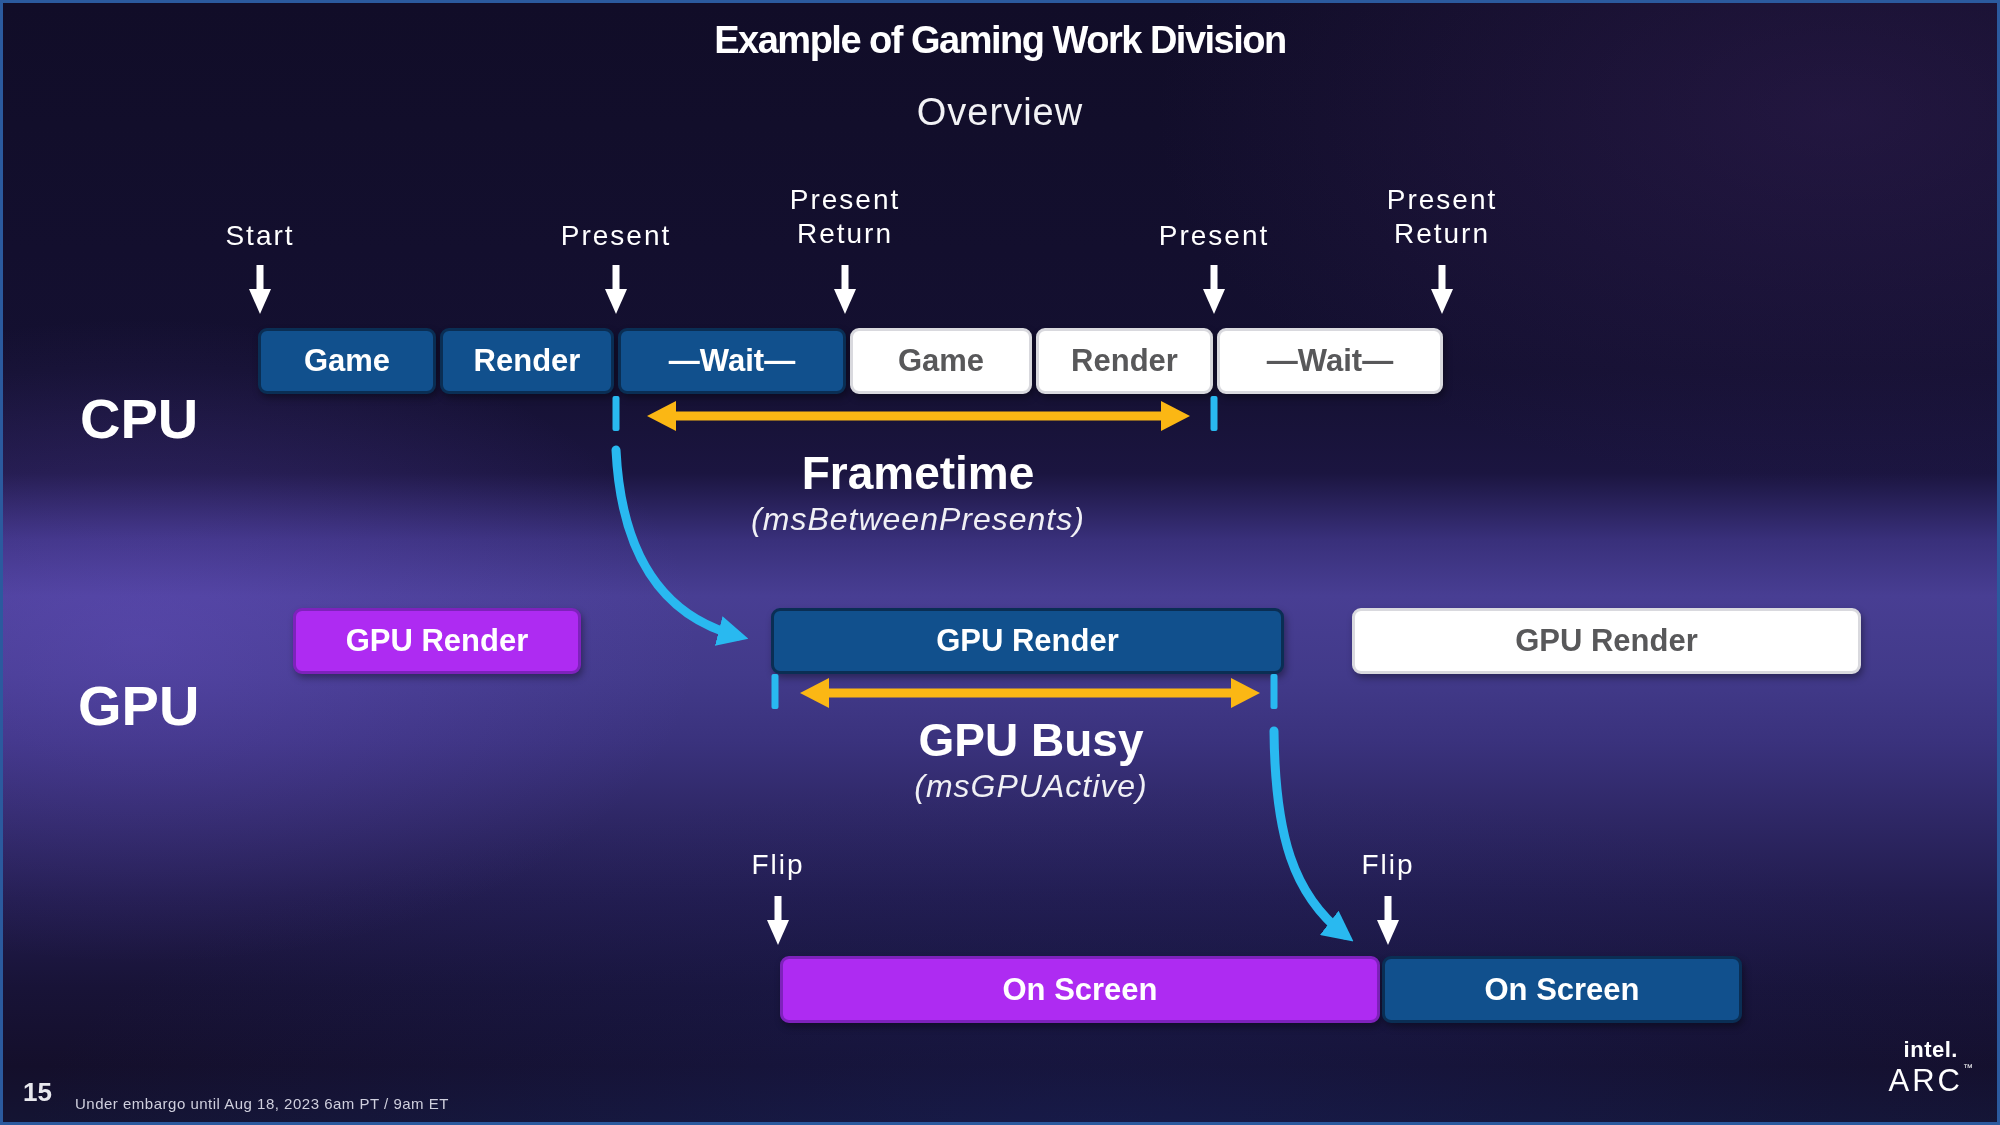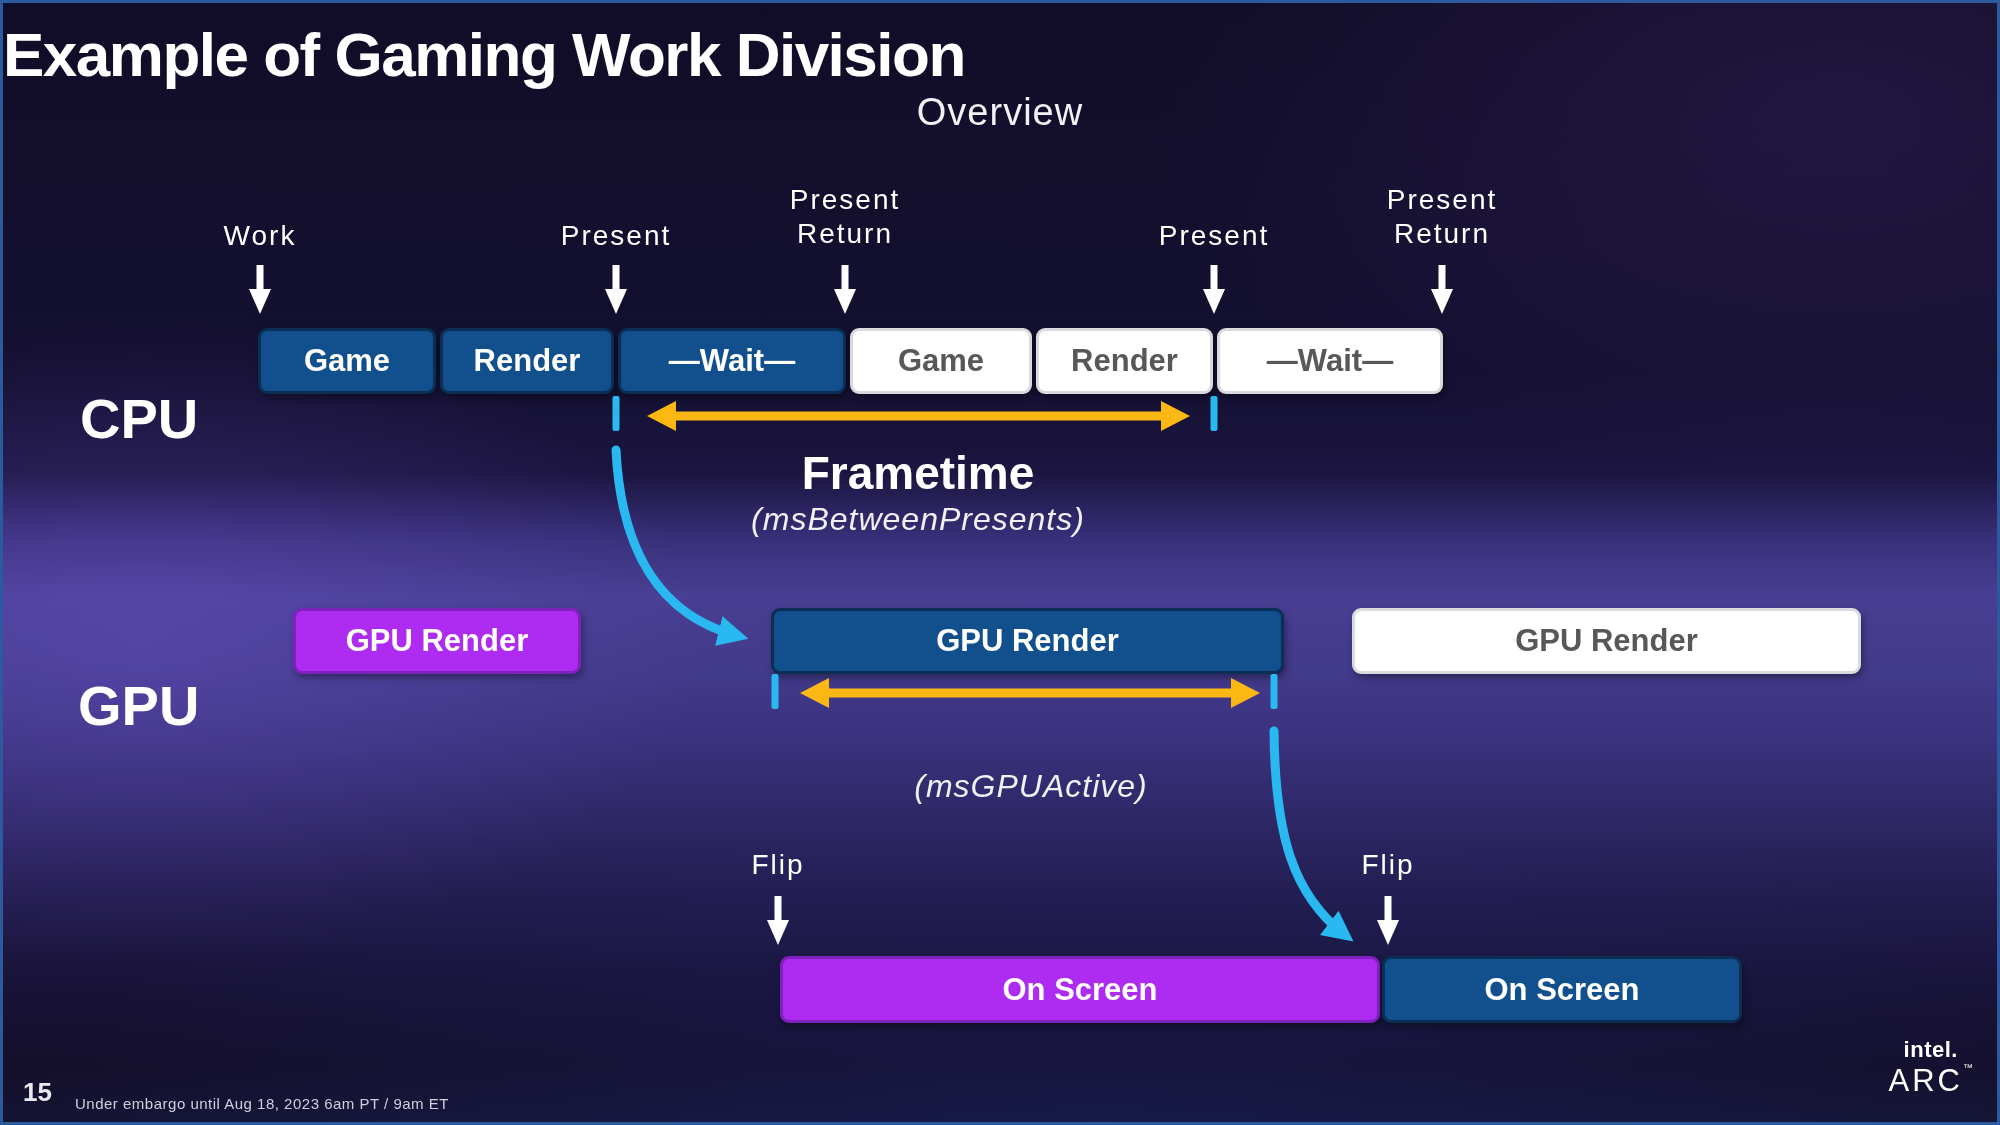--- a/index.html
+++ b/index.html
@@ -14,8 +14,8 @@
       linear-gradient(180deg,#110d28 0%,#141031 33%,#1b1540 42%,#39307b 48%,#483e93 53%,#423a8a 60%,#3a327d 66%,#2e2765 73%,#221c4e 80%,#181337 88%,#140f2b 95%,#141433 100%);
   }
   .title {
-    position:absolute; left:0; right:0; top:16px; text-align:left;
-    font-size:62px; font-weight:800; letter-spacing:-1.5px; color:#fff;
+    position:absolute; left:0; right:0; top:16px; text-align:center;
+    font-size:38px; font-weight:800; letter-spacing:-1.5px; color:#fff;
   }
   .subtitle {
     position:absolute; left:0; right:0; top:88px; text-align:center;

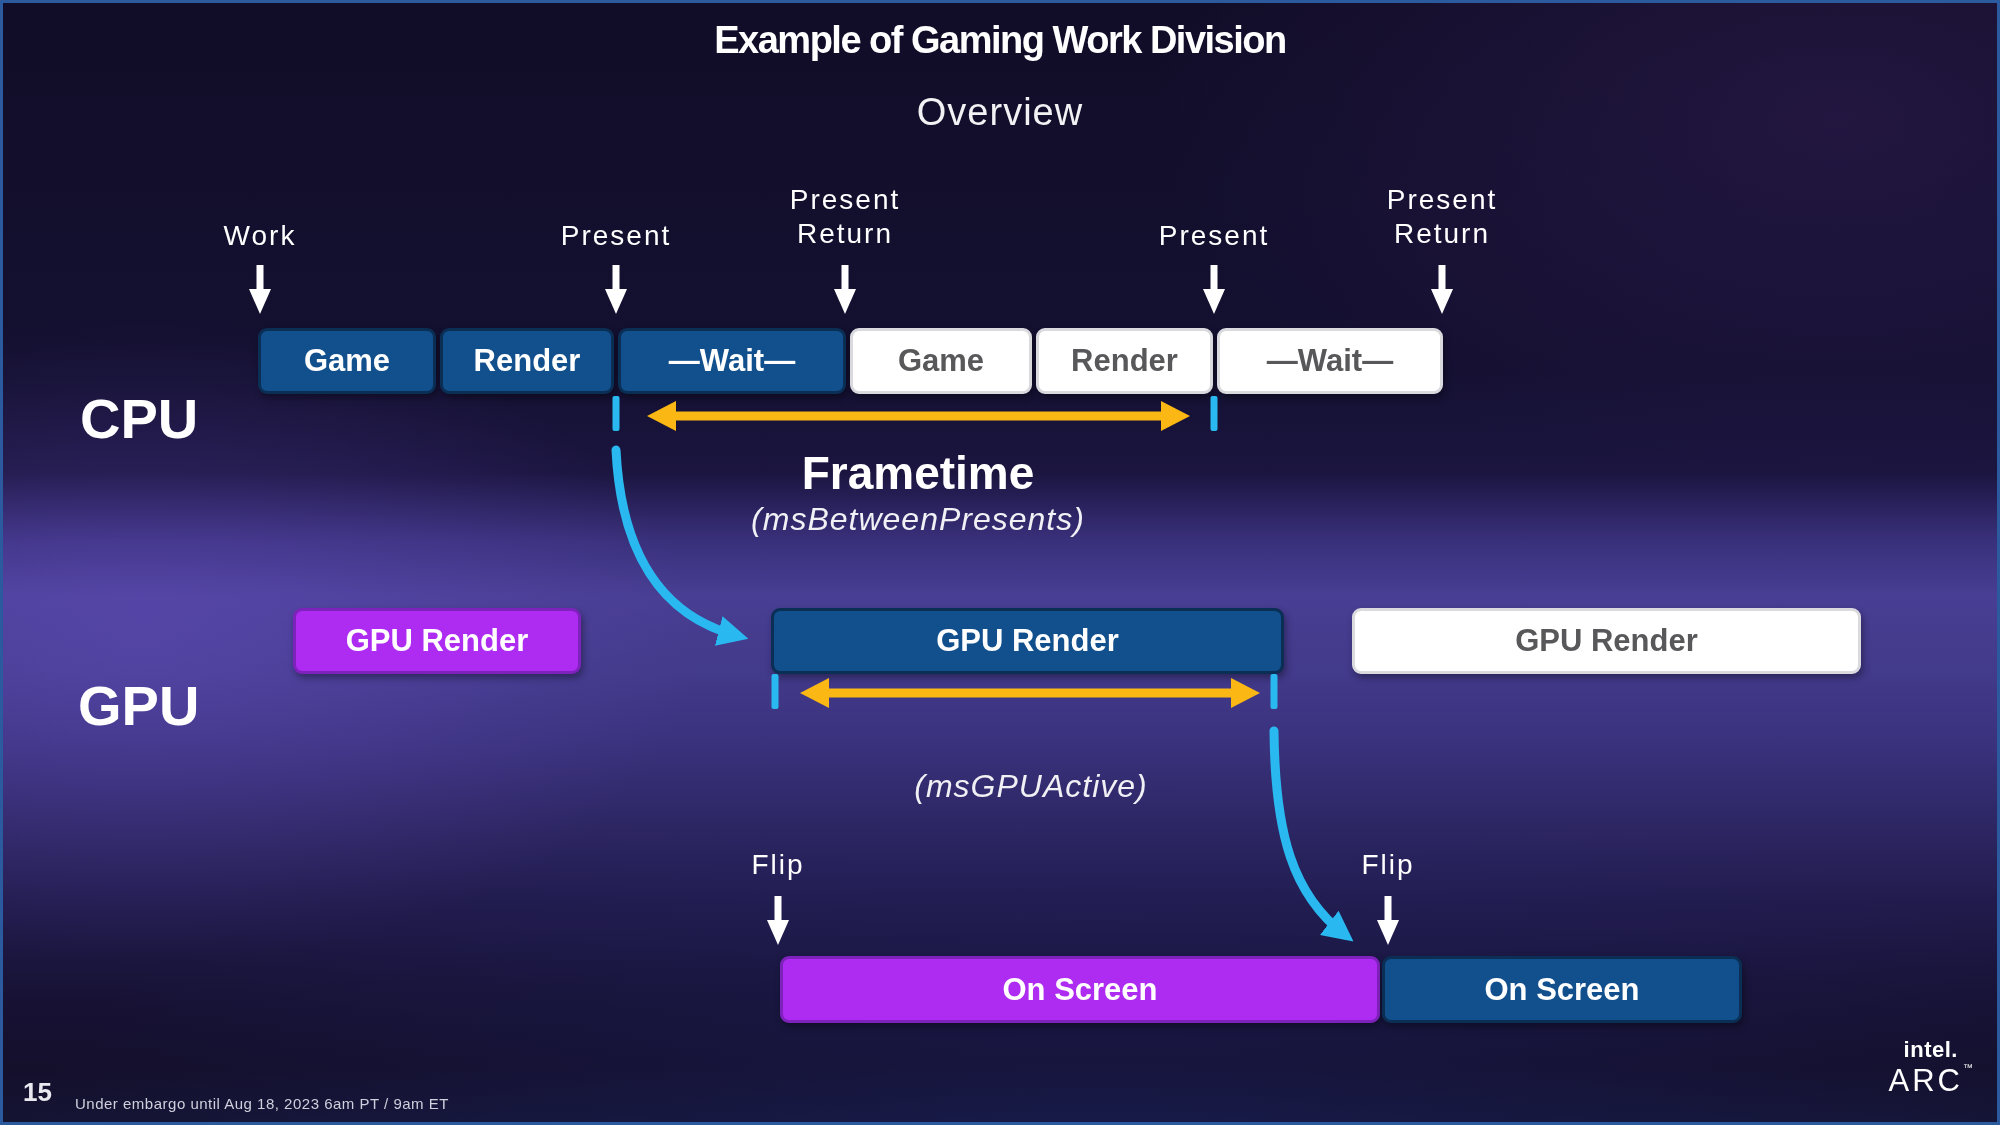--- a/index.html
+++ b/index.html
@@ -56,7 +56,7 @@
   <div class="title">Example of Gaming Work Division</div>
   <div class="subtitle">Overview</div>
 
-  <div class="event-label" style="left:257px; top:216px;">Work</div>
+  <div class="event-label" style="left:257px; top:216px;">Start</div>
   <div class="event-label" style="left:613px; top:216px;">Present</div>
   <div class="event-label" style="left:842px; top:180px;">Present
 Return</div>

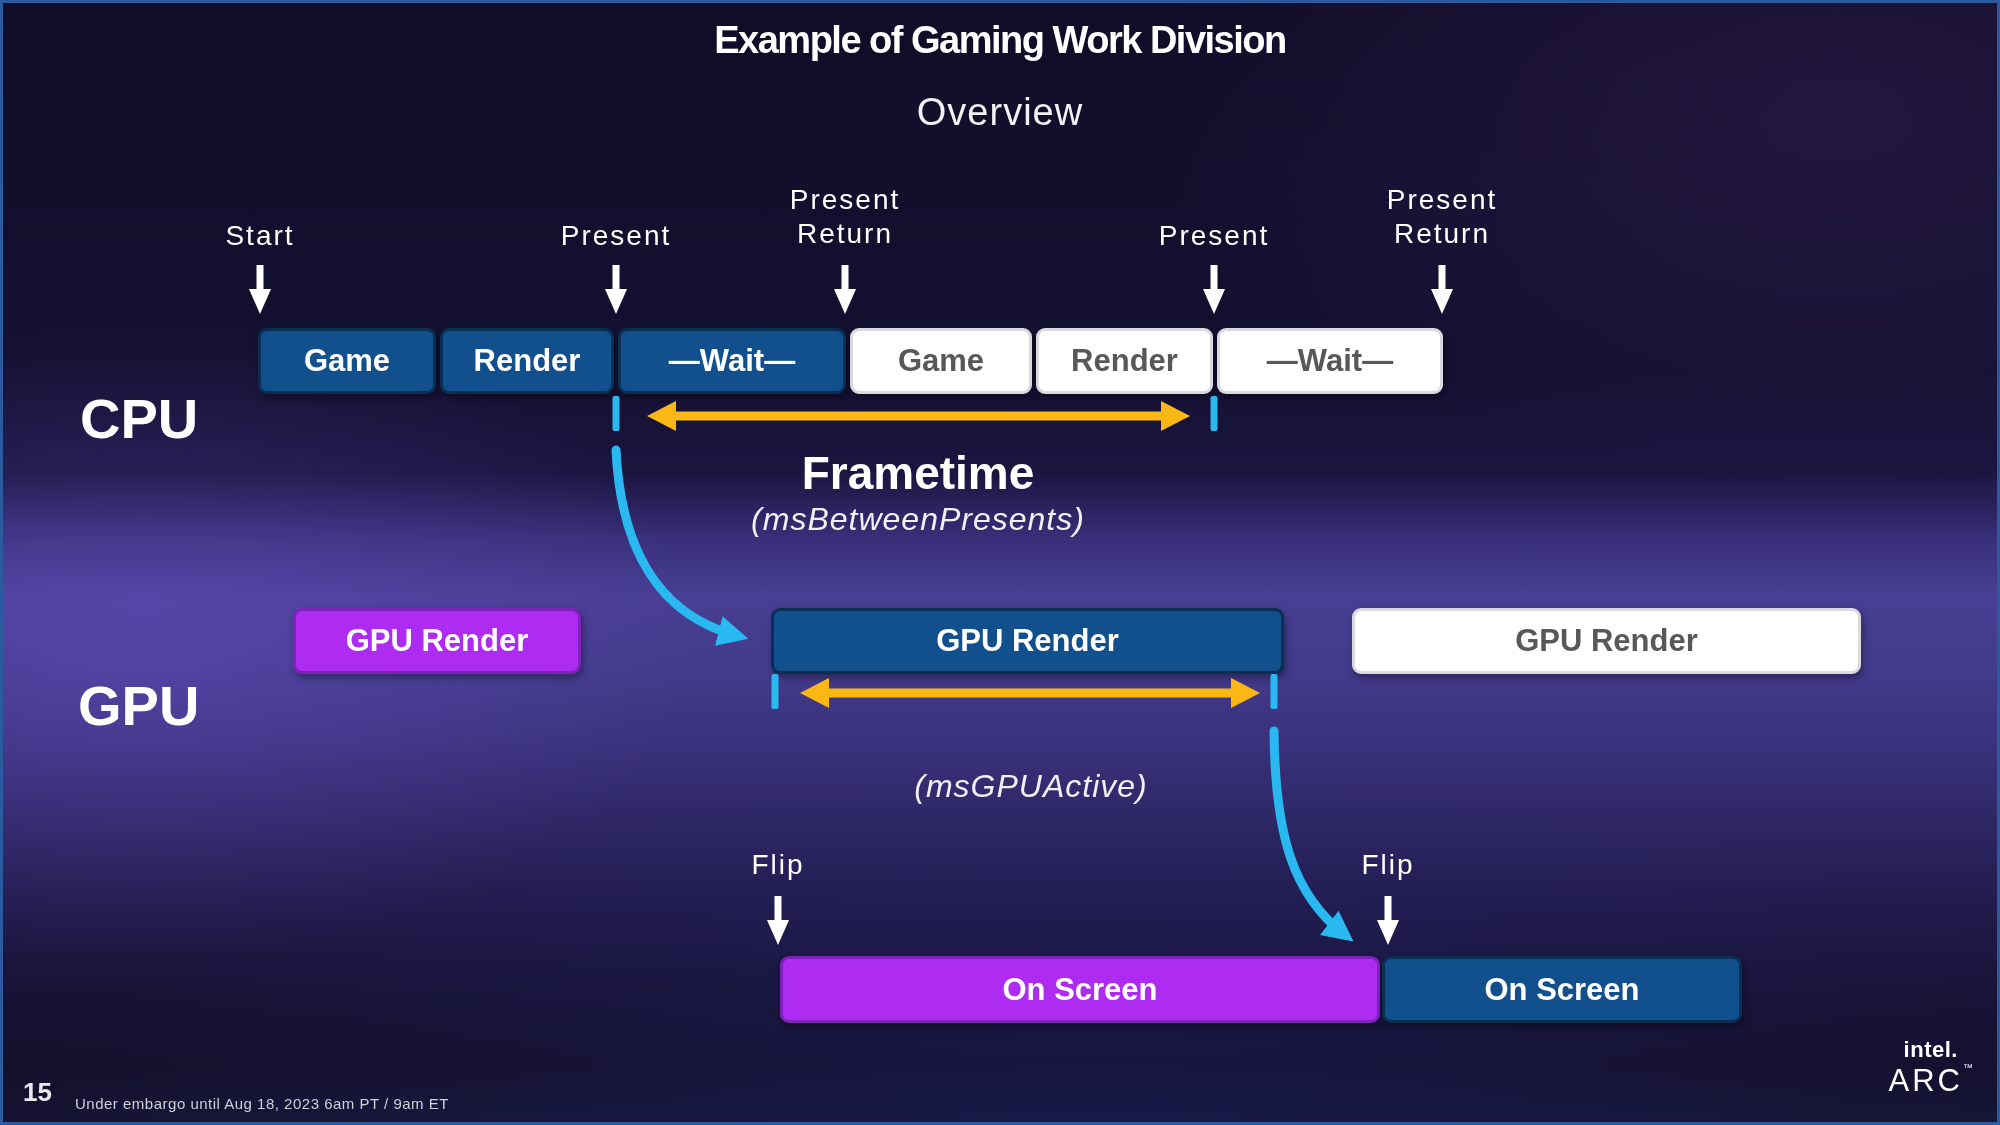--- a/index.html
+++ b/index.html
@@ -81,6 +81,7 @@
   <div class="box blue" style="left:768px;  top:605px; width:513px;">GPU Render</div>
   <div class="box white" style="left:1349px; top:605px; width:509px;">GPU Render</div>
 
+  <div class="anno-title" style="left:1028px; top:710px;">GPU Busy</div>
   <div class="anno-sub" style="left:1028px; top:765px;">(msGPUActive)</div>
 
   <div class="flip-label" style="left:775px;  top:845px;">Flip</div>

